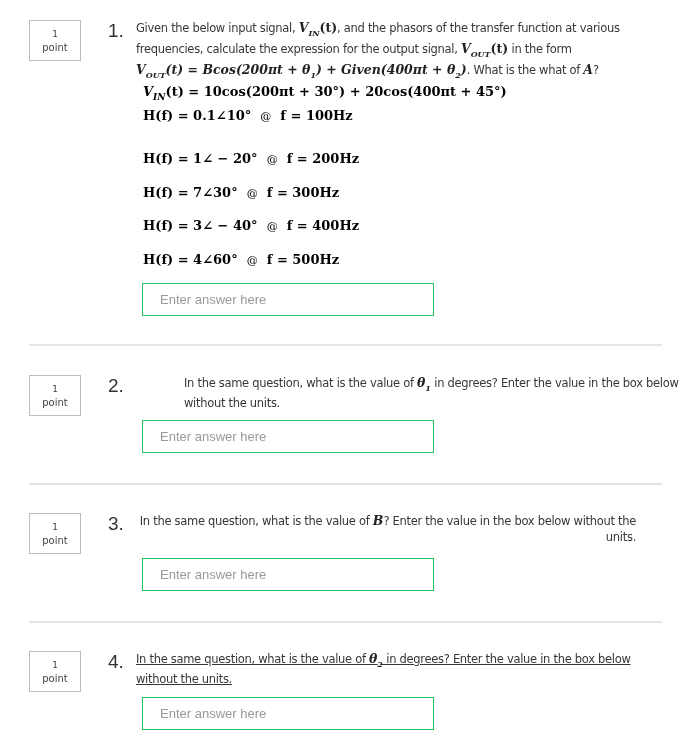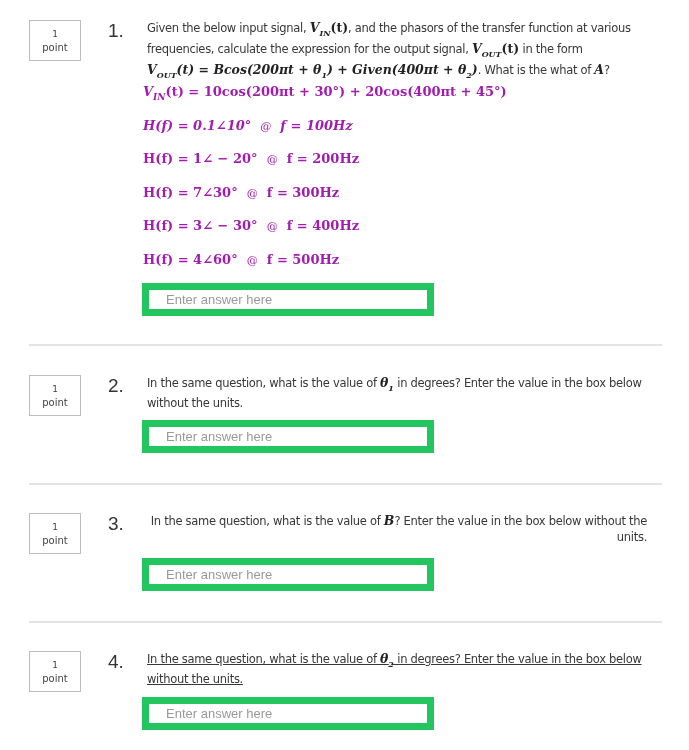--- a/index.html
+++ b/index.html
@@ -14,7 +14,7 @@
   .points-box .pts-label { display:block; font-size:10px; }
   .qnum { position:absolute; left:108px; font-size:19px; color:#333;
           font-family:"Liberation Sans", sans-serif; }
-  .qtext { position:absolute; left:147px; width:500px; font-size:11.5px; line-height:15.5px;
+  .qtext { position:absolute; left:136px; width:500px; font-size:11.5px; line-height:15.5px;
            color:#373737; font-family:"DejaVu Sans", sans-serif; letter-spacing:-0.3px; }
   .math { font-family:"DejaVu Serif", serif; font-style:italic; font-weight:bold; font-size:12.5px; color:#222; letter-spacing:0; }
   .math .up { font-style:normal; }

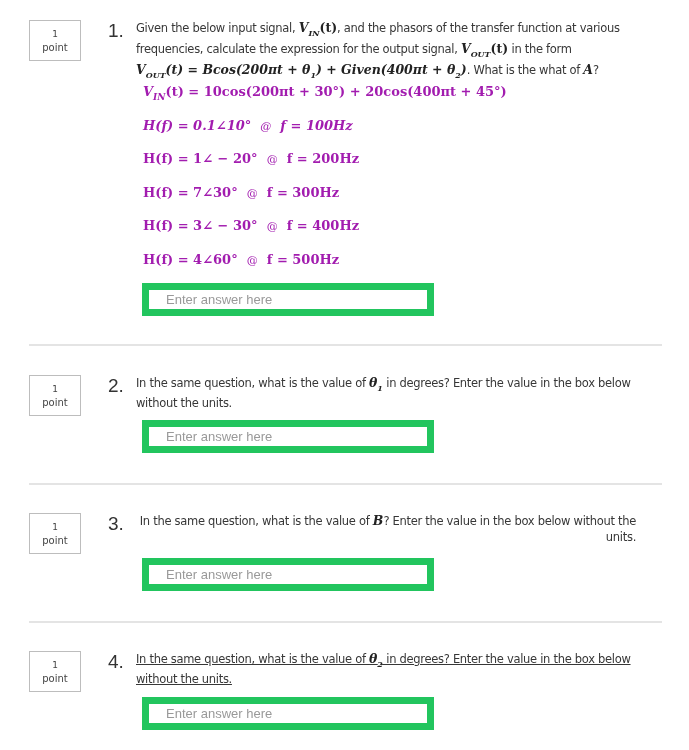--- a/index.html
+++ b/index.html
@@ -20,7 +20,7 @@
   .math .up { font-style:normal; }
   .math sub { font-size:8px; }
   .eq { position:absolute; left:143px; font-family:"DejaVu Serif", serif;
-        font-size:13px; font-weight:bold; color:#a21caf; white-space:nowrap; }
+        font-size:13px; font-weight:bold; color:#000000; white-space:nowrap; }
   .eq i { font-style:italic; }
   .answer-input { position:absolute; left:142px; width:292px; height:33px;
                   border:7px solid #22c55e; box-sizing:border-box; padding:0 17px;

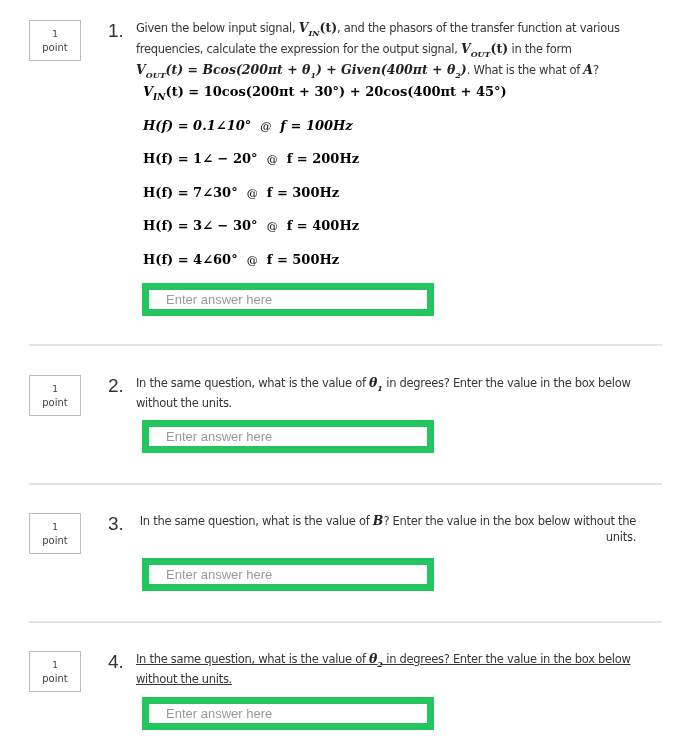--- a/index.html
+++ b/index.html
@@ -45,7 +45,7 @@
 
   <div class="eq" style="top:84px;"><i>V</i><sub style="font-size:9px;font-style:italic;">IN</sub><span>(t) = 10cos(200πt + 30°) + 20cos(400πt + 45°)</span></div>
 
-  <div class="eq" style="top:118px;font-style:italic;"><span>H(f) = 0.1∠10°</span>&nbsp;&nbsp;<span style="font-weight:normal;font-size:11px;">@</span>&nbsp;&nbsp;<span>f = 100Hz</span></div>
+  <div class="eq" style="top:108px;"><span>H(f) = 0.1∠10°</span>&nbsp;&nbsp;<span style="font-weight:normal;font-size:11px;">@</span>&nbsp;&nbsp;<span>f = 100Hz</span></div>
   <div class="eq" style="top:151px;"><span>H(f) = 1∠ − 20°</span>&nbsp;&nbsp;<span style="font-weight:normal;font-size:11px;">@</span>&nbsp;&nbsp;<span>f = 200Hz</span></div>
   <div class="eq" style="top:185px;"><span>H(f) = 7∠30°</span>&nbsp;&nbsp;<span style="font-weight:normal;font-size:11px;">@</span>&nbsp;&nbsp;<span>f = 300Hz</span></div>
   <div class="eq" style="top:218px;"><span>H(f) = 3∠ − 30°</span>&nbsp;&nbsp;<span style="font-weight:normal;font-size:11px;">@</span>&nbsp;&nbsp;<span>f = 400Hz</span></div>

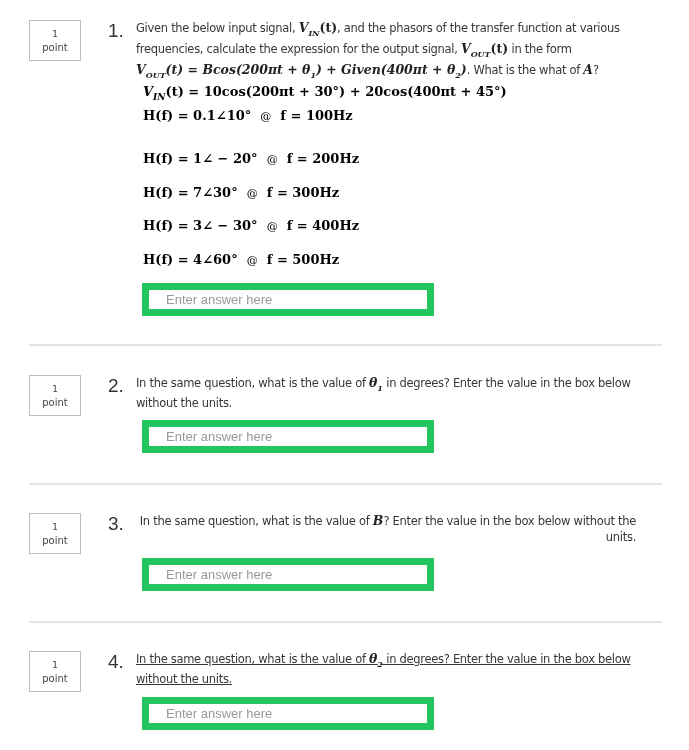--- a/index.html
+++ b/index.html
@@ -48,7 +48,7 @@
   <div class="eq" style="top:108px;"><span>H(f) = 0.1∠10°</span>&nbsp;&nbsp;<span style="font-weight:normal;font-size:11px;">@</span>&nbsp;&nbsp;<span>f = 100Hz</span></div>
   <div class="eq" style="top:151px;"><span>H(f) = 1∠ − 20°</span>&nbsp;&nbsp;<span style="font-weight:normal;font-size:11px;">@</span>&nbsp;&nbsp;<span>f = 200Hz</span></div>
   <div class="eq" style="top:185px;"><span>H(f) = 7∠30°</span>&nbsp;&nbsp;<span style="font-weight:normal;font-size:11px;">@</span>&nbsp;&nbsp;<span>f = 300Hz</span></div>
-  <div class="eq" style="top:218px;"><span>H(f) = 3∠ − 30°</span>&nbsp;&nbsp;<span style="font-weight:normal;font-size:11px;">@</span>&nbsp;&nbsp;<span>f = 400Hz</span></div>
+  <div class="eq" style="top:218px;"><span>H(f) = 3∠ − 40°</span>&nbsp;&nbsp;<span style="font-weight:normal;font-size:11px;">@</span>&nbsp;&nbsp;<span>f = 400Hz</span></div>
   <div class="eq" style="top:252px;"><span>H(f) = 4∠60°</span>&nbsp;&nbsp;<span style="font-weight:normal;font-size:11px;">@</span>&nbsp;&nbsp;<span>f = 500Hz</span></div>
 
   <input class="answer-input" type="text" style="top: 283px;" placeholder="Enter answer here">

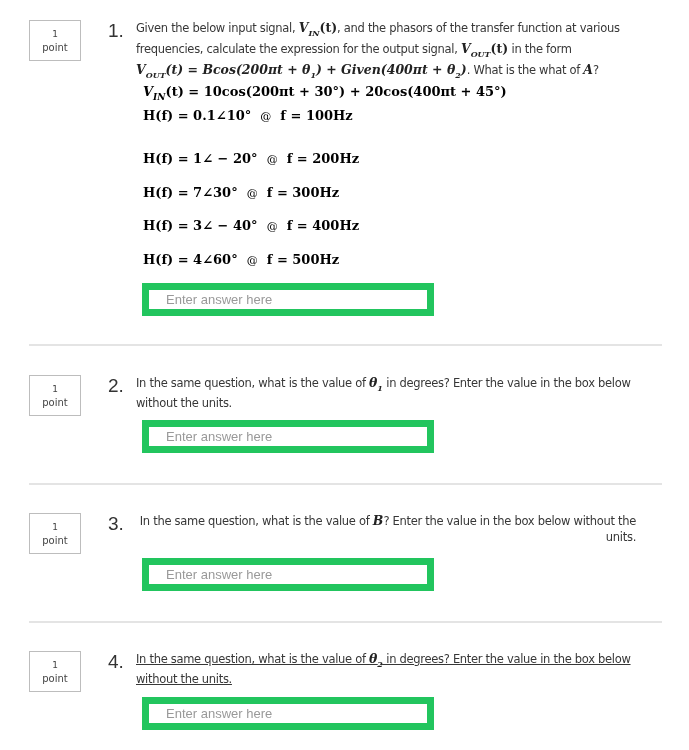--- a/index.html
+++ b/index.html
@@ -23,7 +23,7 @@
         font-size:13px; font-weight:bold; color:#000000; white-space:nowrap; }
   .eq i { font-style:italic; }
   .answer-input { position:absolute; left:142px; width:292px; height:33px;
-                  border:7px solid #22c55e; box-sizing:border-box; padding:0 17px;
+                  border:1px solid #22c55e; box-sizing:border-box; padding:0 17px;
                   font-size:13px; color:#333; font-family:"Liberation Sans", sans-serif;
                   outline:none; background:#fff; }
   .answer-input::placeholder { color:#999; }

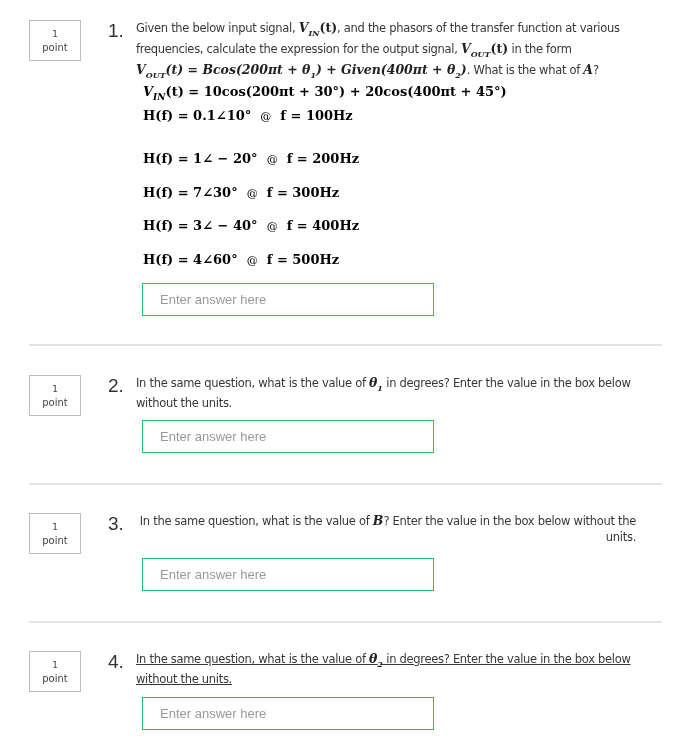--- a/index.html
+++ b/index.html
@@ -62,7 +62,7 @@
     <span class="pts-label">point</span>
   </div>
   <div class="qnum" style="top:375px;">2.</div>
-  <div class="qtext" style="top:375px;">
+  <div class="qtext" style="top:375px;margin-left:48px;">
     <span>In the same question, what is the value of </span><span class="math"><span>θ</span><sub>1</sub></span><span> in degrees? Enter the value in the box below without the units.</span>
   </div>
   <input class="answer-input" type="text" style="top: 420px;" placeholder="Enter answer here">

